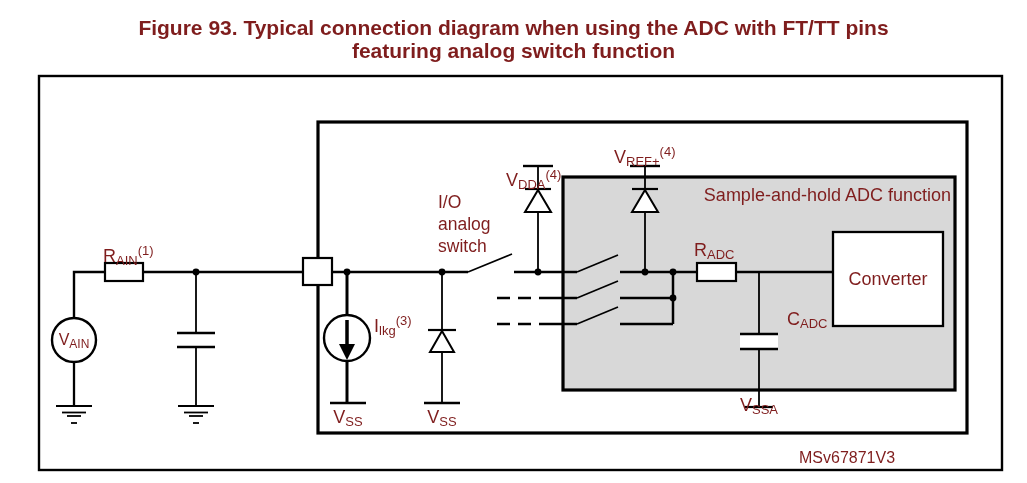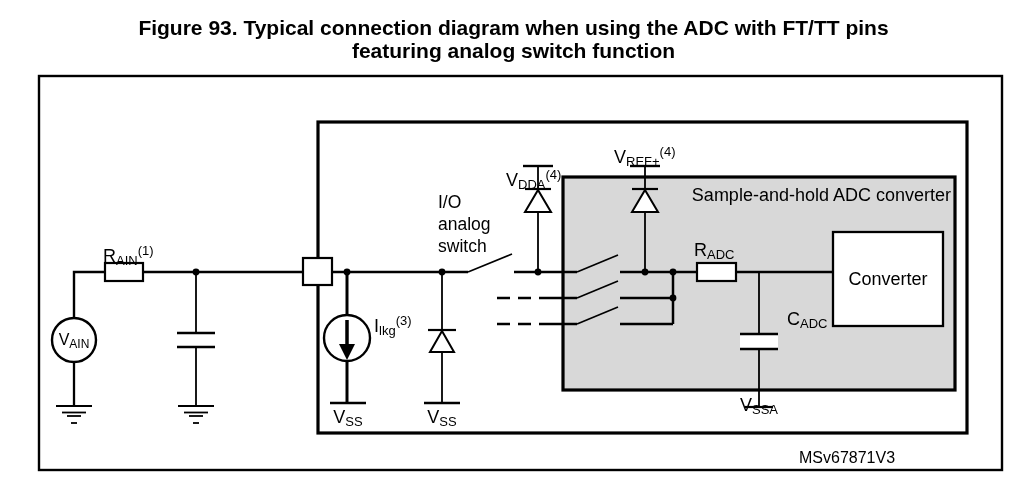--- a/index.html
+++ b/index.html
@@ -5,7 +5,7 @@
   html,body { margin:0; padding:0; background:#ffffff; }
   .stage {
     position:relative; width:1027px; height:483px; background:#ffffff;
-    font-family:"Liberation Sans", sans-serif; color:#000000; overflow:hidden;
+    font-family:"Liberation Sans", sans-serif; color:#7f1d1d; overflow:hidden;
   }
   .title {
     position:absolute; top:16px; left:0; width:100%;

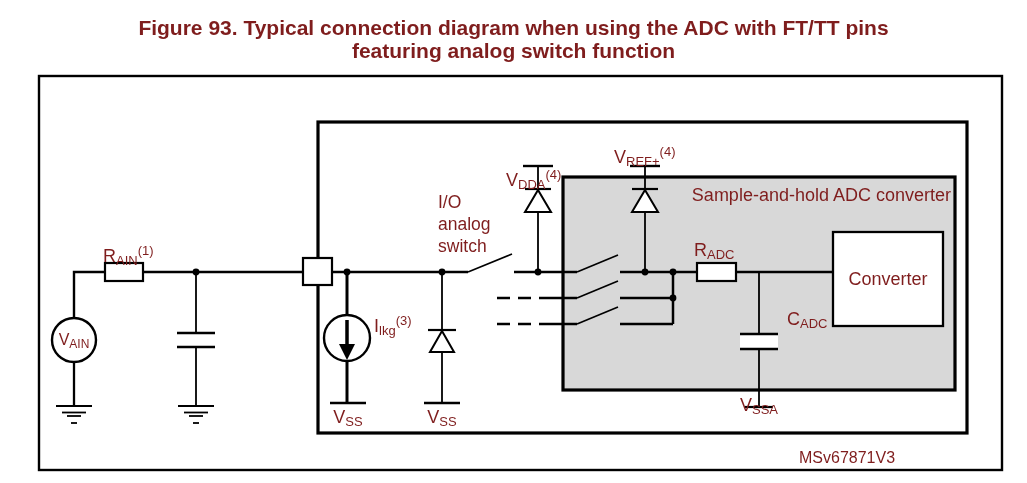--- a/index.html
+++ b/index.html
@@ -186,7 +186,7 @@
   </div>
 
 
-  <div class="sample-hold">Sample-and-hold ADC converter</div>
+  <div class="sample-hold">Sample-and-hold ADC function</div>
 
   <div class="conv-label">
     <span>Converter</span>

